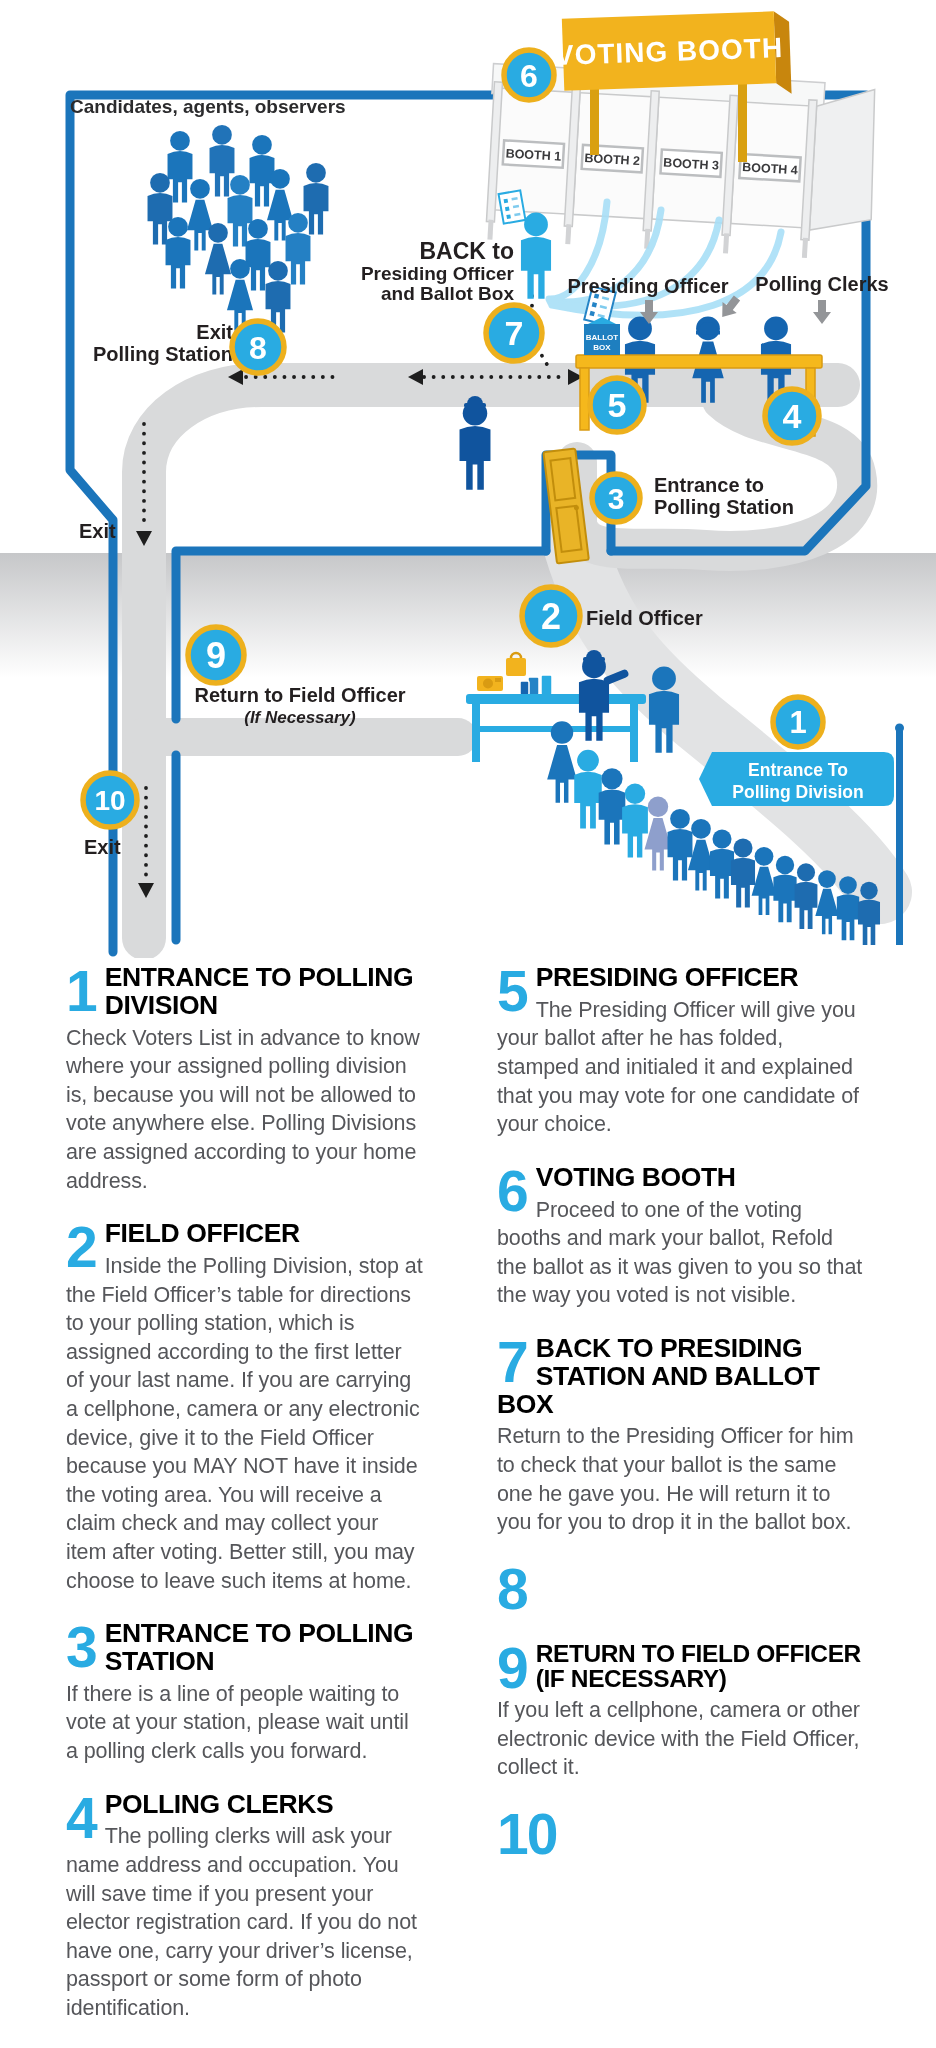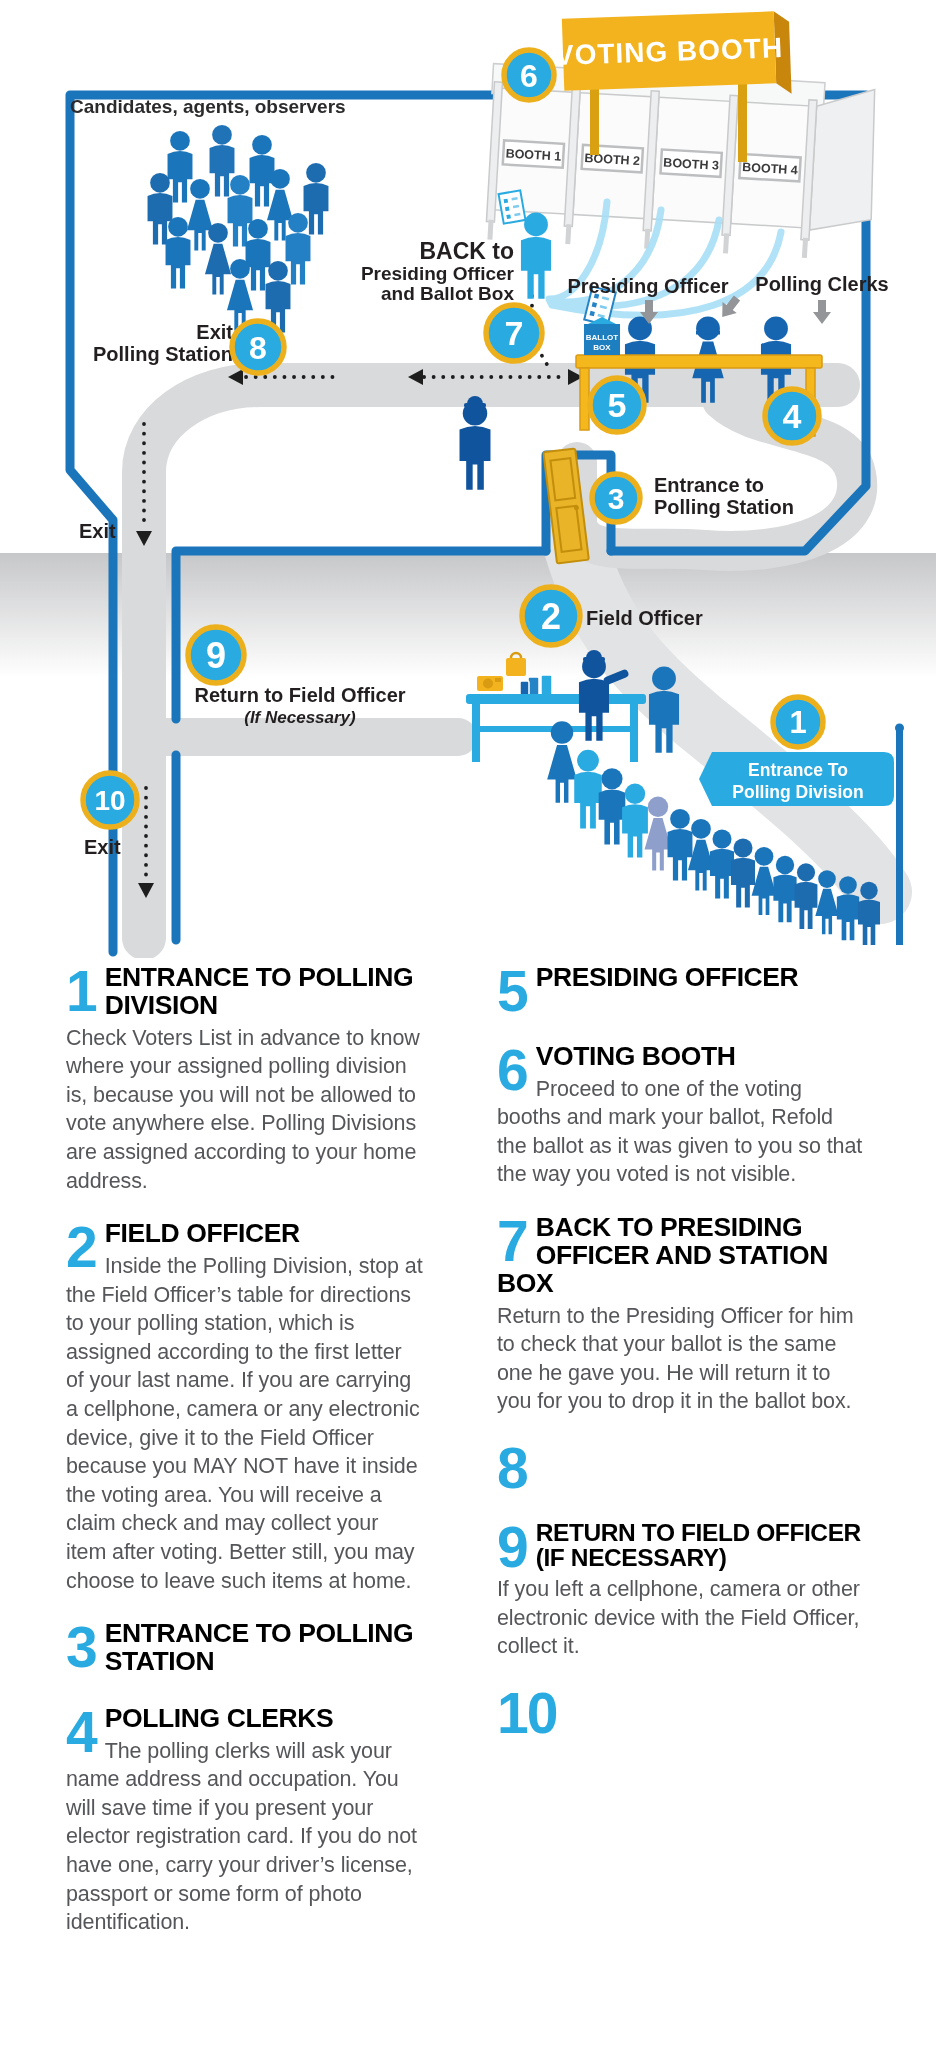--- a/index.html
+++ b/index.html
@@ -364,6 +364,7 @@
     <article class="step">
       <span class="num">5</span>
       <h3 class="title">PRESIDING OFFICER</h3>
+      <p class="body">The Presiding Officer will give you your ballot after he has folded, stamped and initialed it and explained that you may vote for one candidate of your choice.</p>
     </article>
     <article class="step">
       <span class="num">6</span>

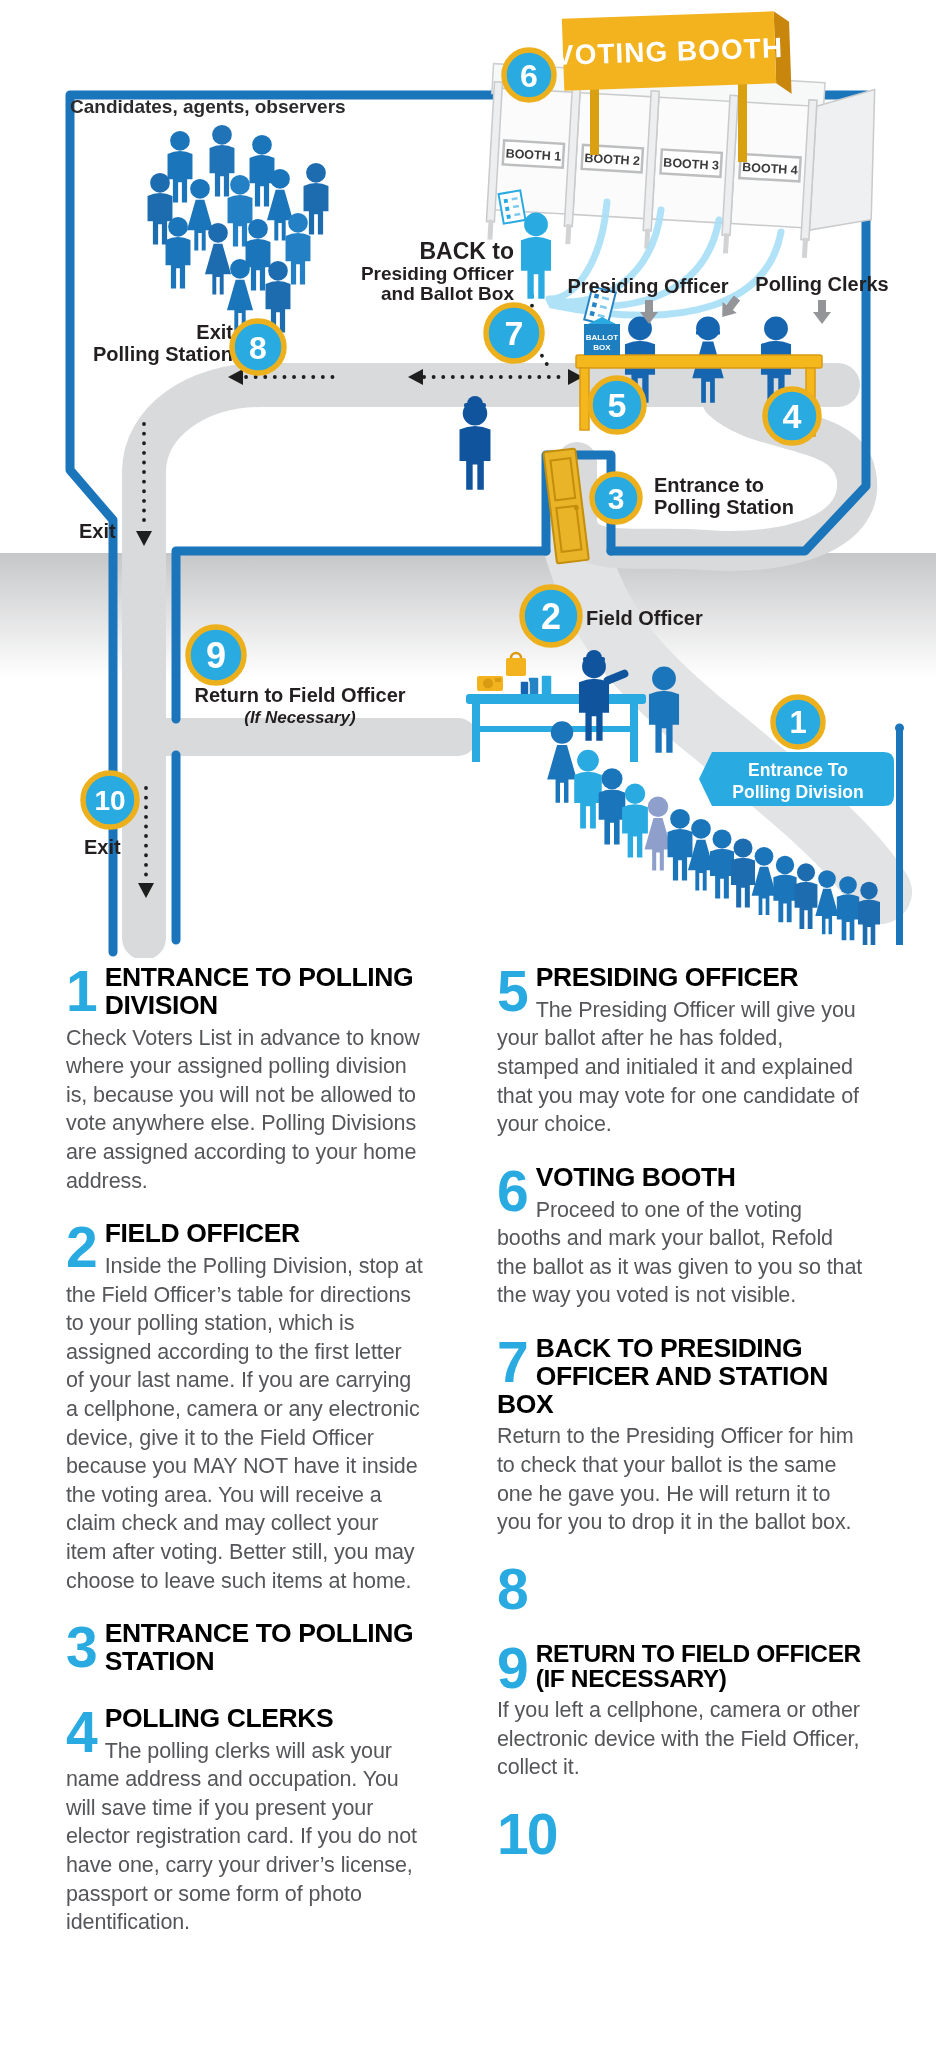--- a/index.html
+++ b/index.html
@@ -373,7 +373,7 @@
     </article>
     <article class="step">
       <span class="num">7</span>
-      <h3 class="title">BACK TO PRESIDING OFFICER AND STATION BOX</h3>
+      <h3 class="title">BACK TO PRESIDING STATION AND BALLOT BOX</h3>
       <p class="body">Return to the Presiding Officer for him to check that your ballot is the same one he gave you. He will return it to you for you to drop it in the ballot box.</p>
     </article>
     <article class="step">

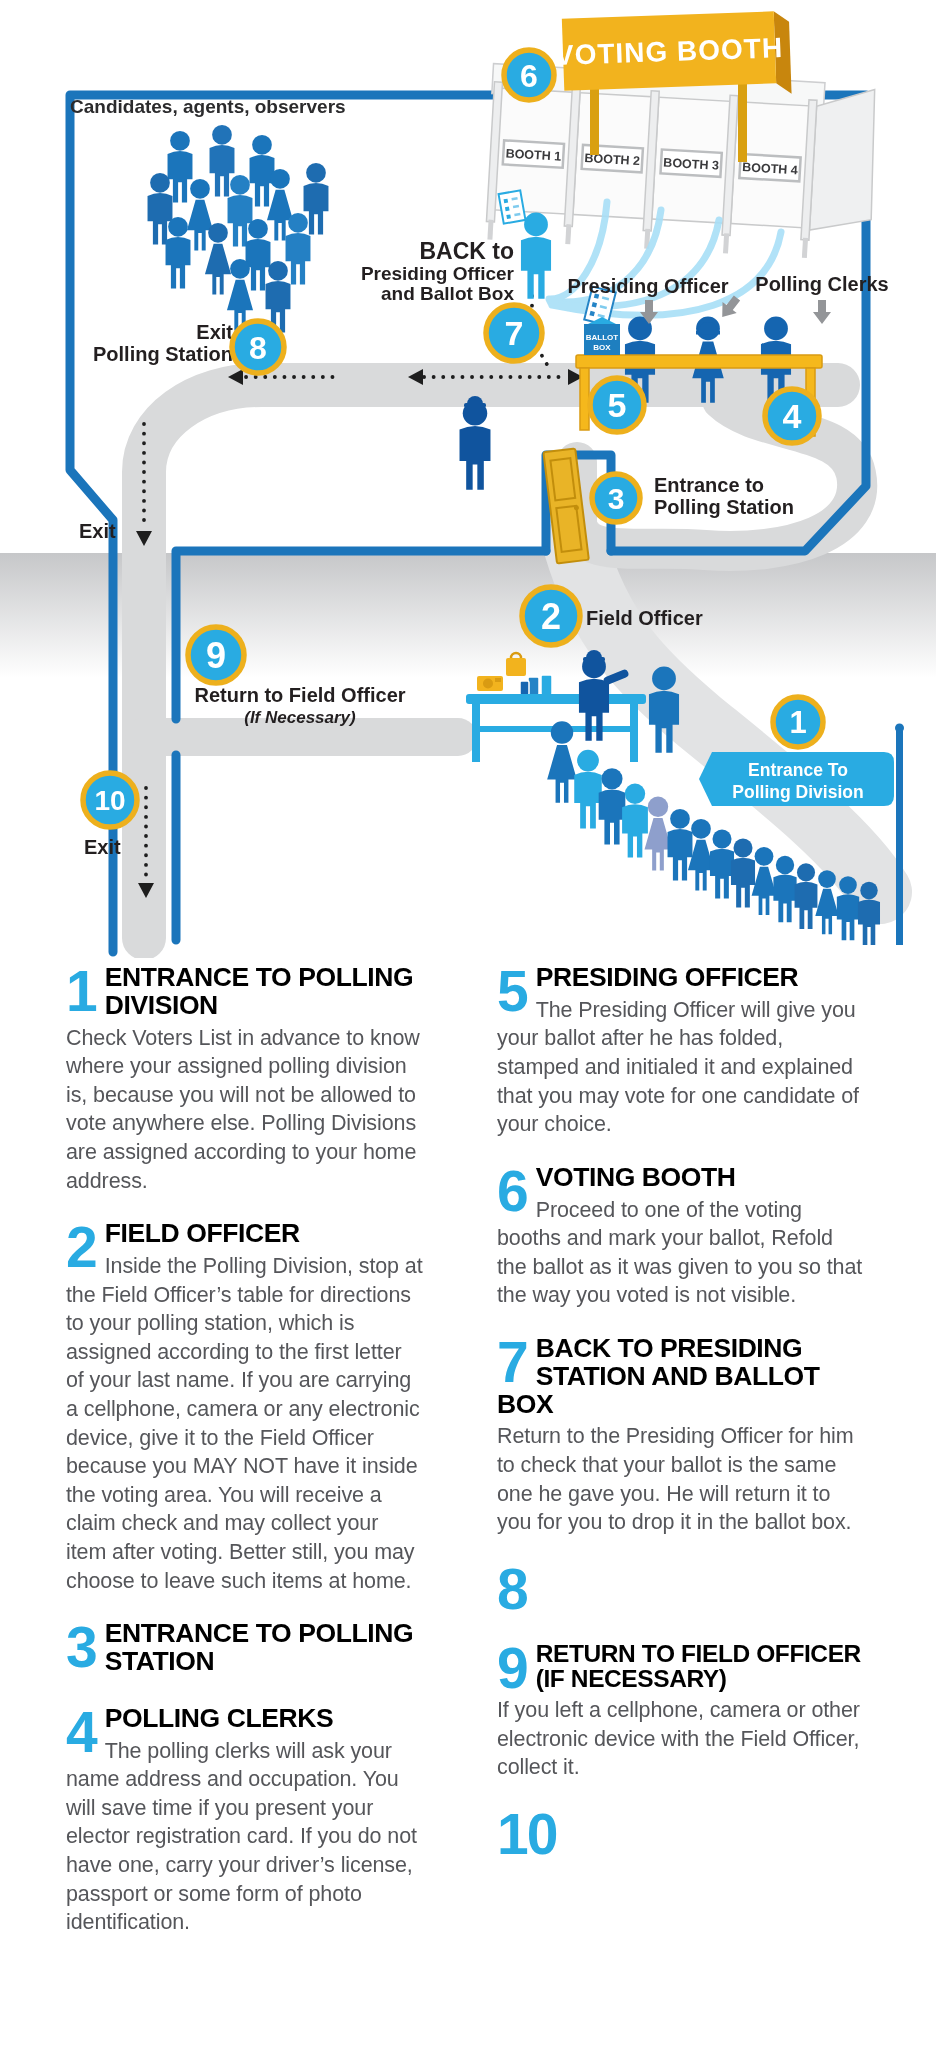--- a/index.html
+++ b/index.html
@@ -353,6 +353,7 @@
     <article class="step">
       <span class="num">3</span>
       <h3 class="title">ENTRANCE TO POLLING STATION</h3>
+      <p class="body">If there is a line of people waiting to vote at your station, please wait until a polling clerk calls you forward.</p>
     </article>
     <article class="step">
       <span class="num">4</span>

